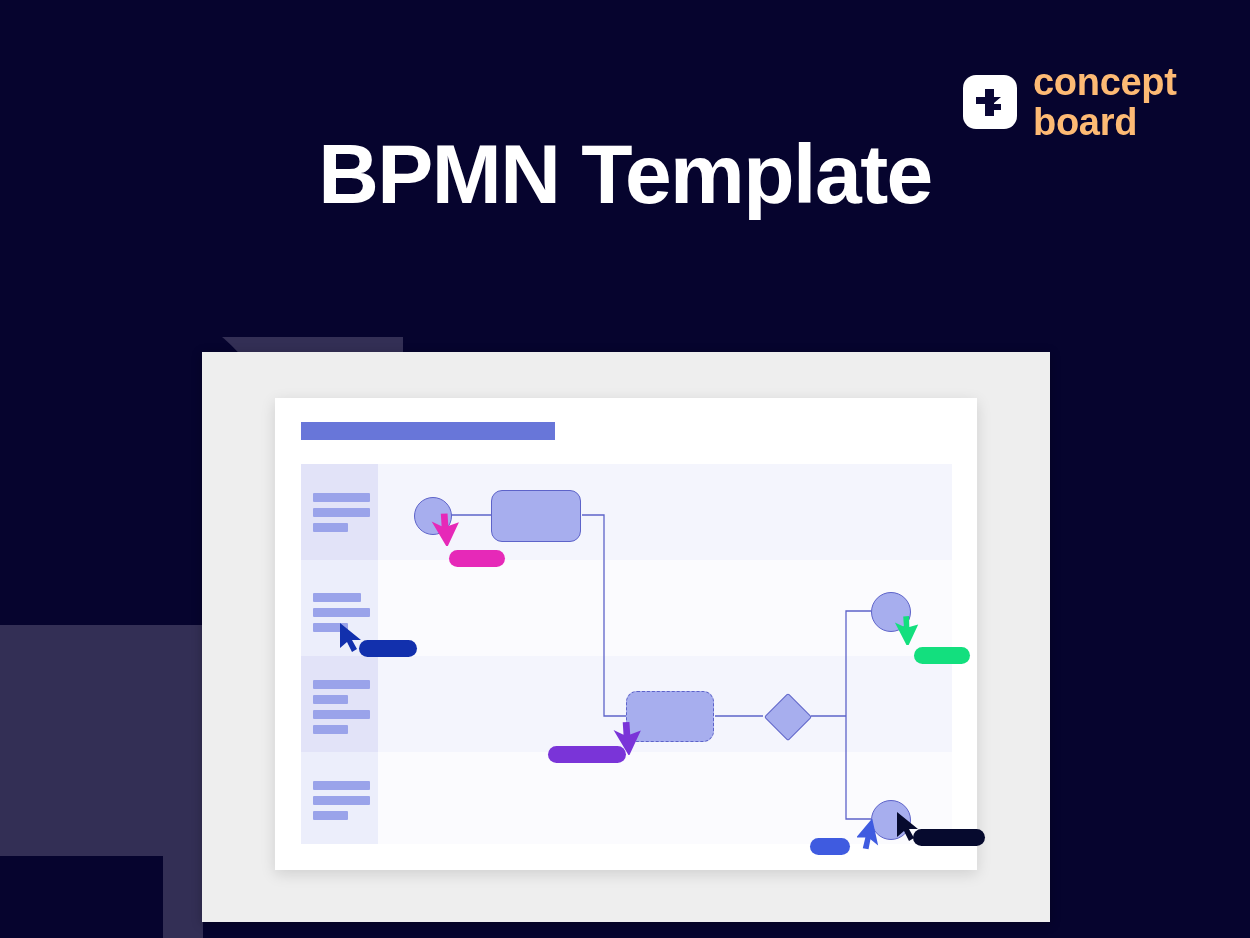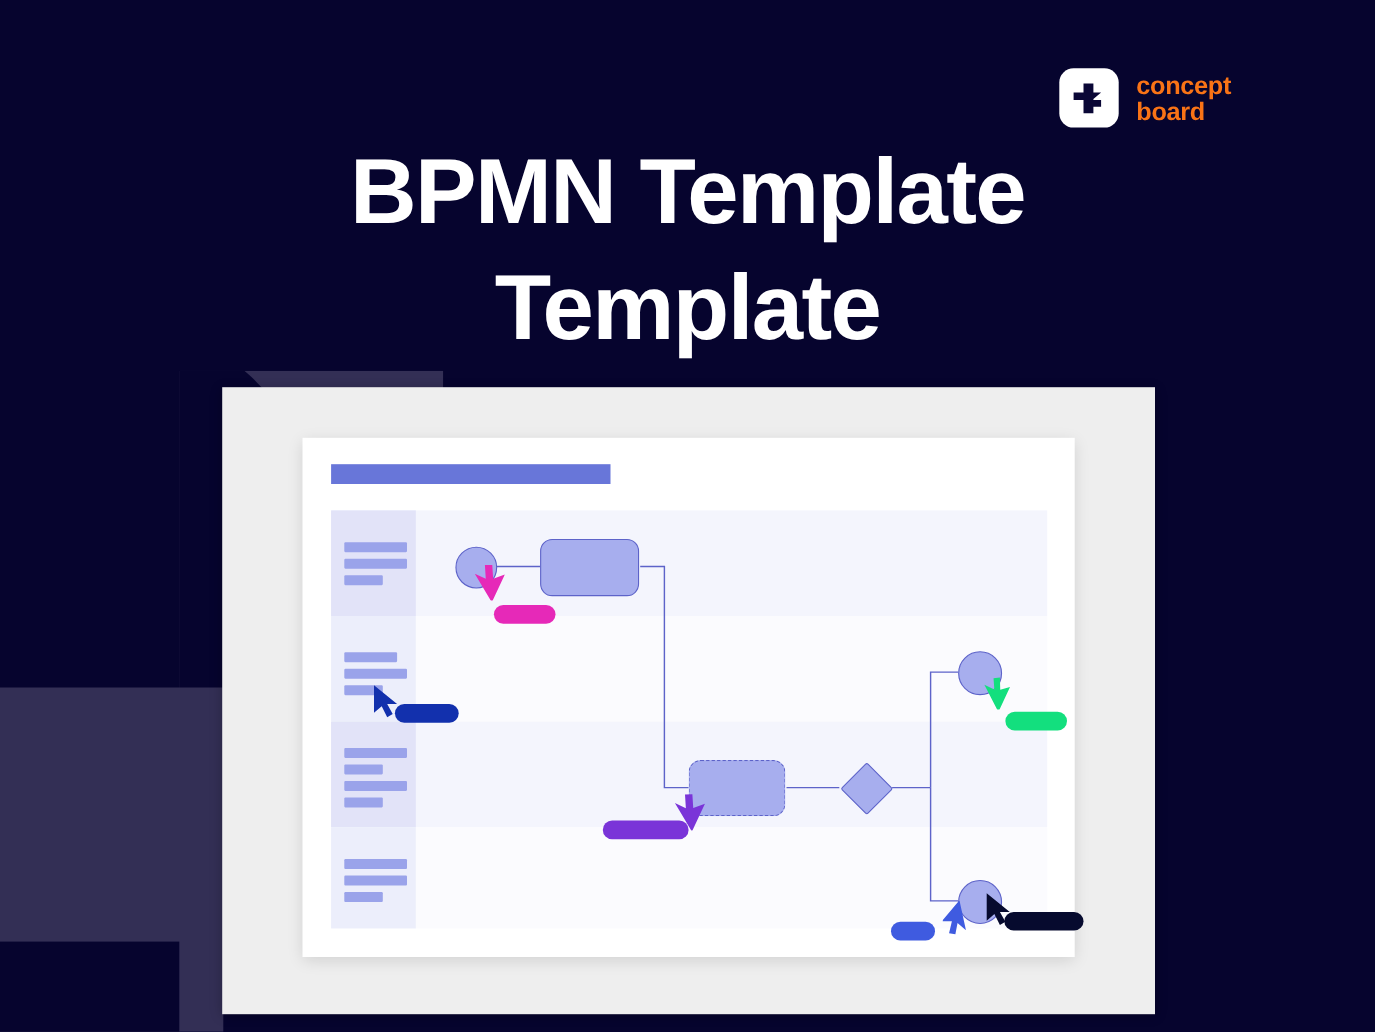--- a/index.html
+++ b/index.html
@@ -65,8 +65,8 @@
   }
   .logo-mark svg { position: absolute; left: 0; top: 0; }
   .logo-text {
-    color: #f97316;
-    font-size: 23px;
+    color: #fdba74;
+    font-size: 38px;
     font-weight: bold;
     line-height: 1.06;
     letter-spacing: -0.3px;

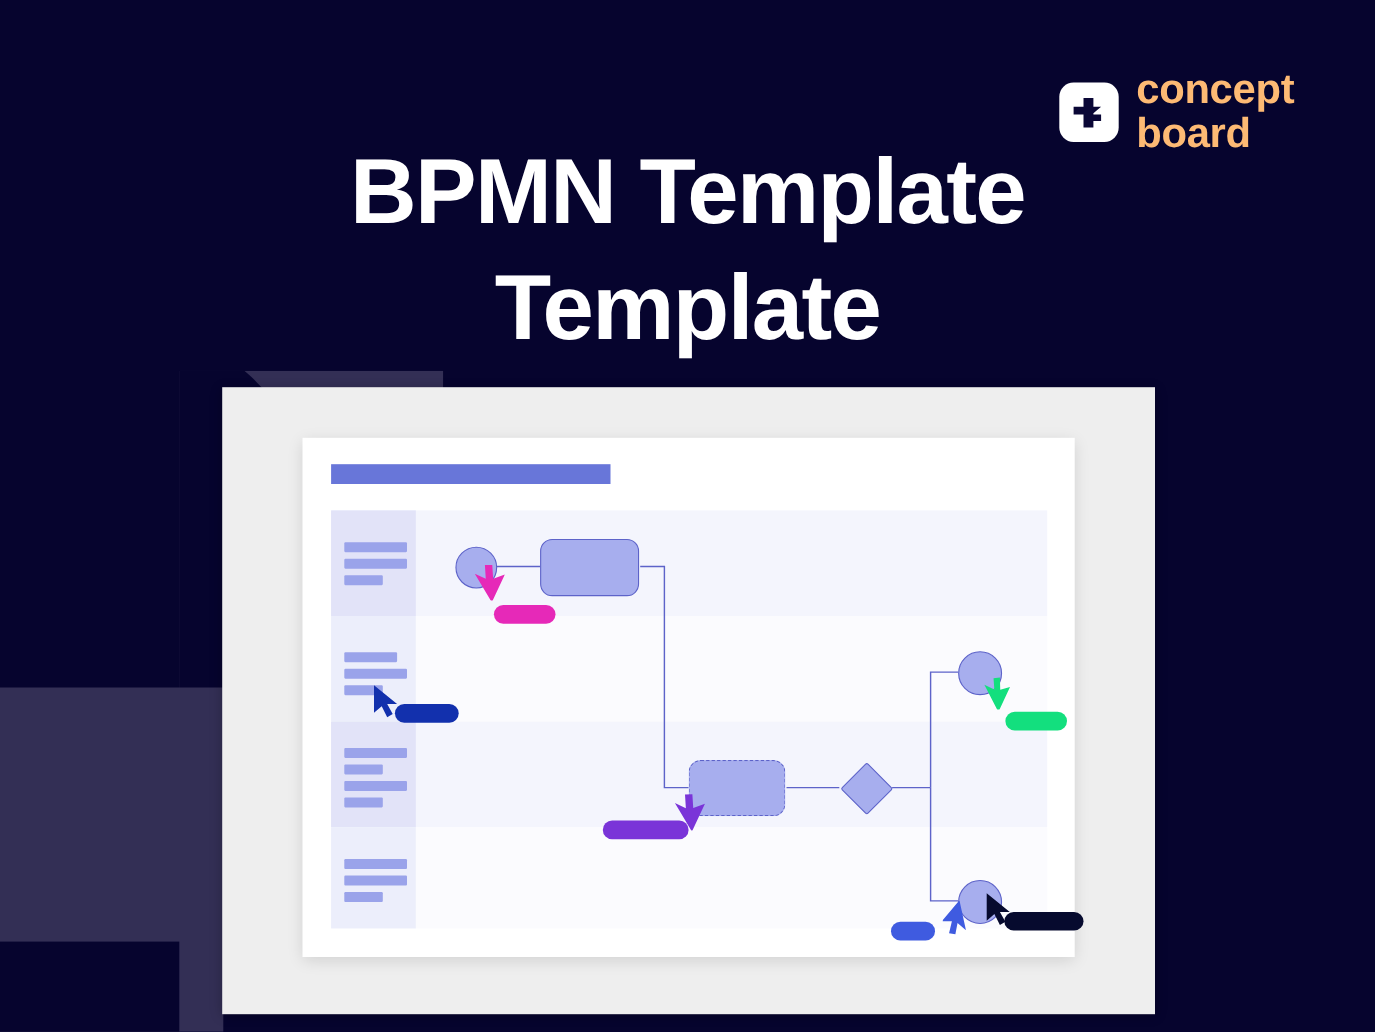--- a/index.html
+++ b/index.html
@@ -198,7 +198,6 @@
 
   <div class="headline">
     <div>BPMN Template</div>
-    <div>Template</div>
   </div>
 
   <div class="card">

